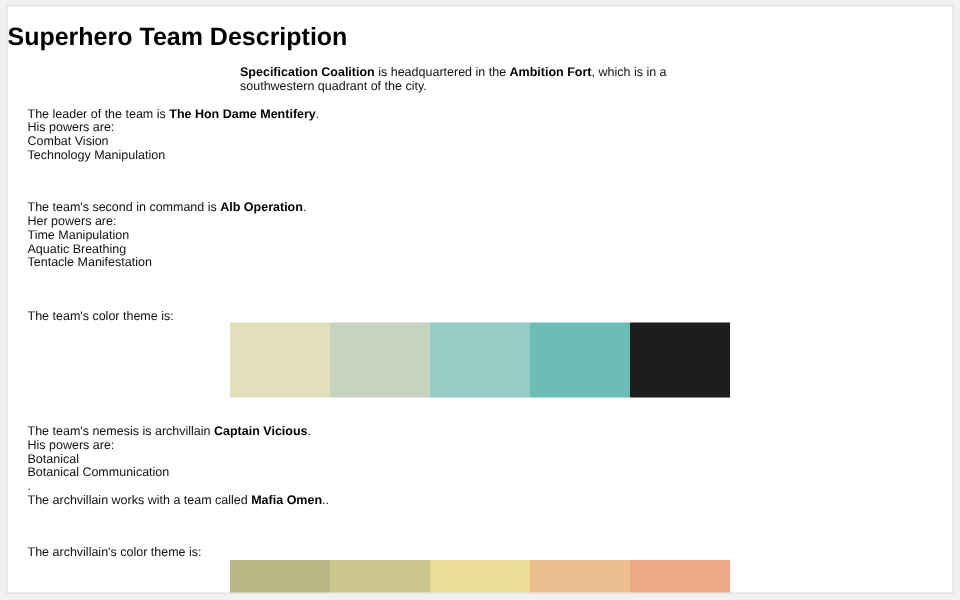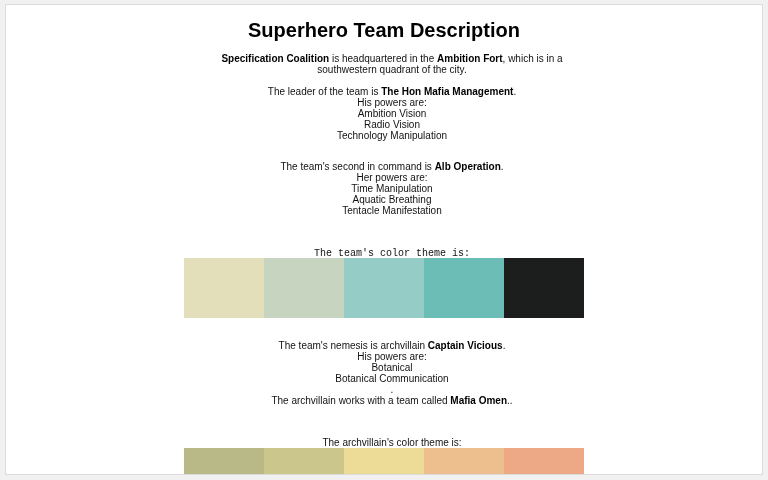--- a/index.html
+++ b/index.html
@@ -22,7 +22,7 @@
       overflow: hidden;
       font-family: "Liberation Sans", sans-serif;
       color: #111;
-      text-align: center;
+      text-align: left;
     }
     h1 {
       position: absolute;

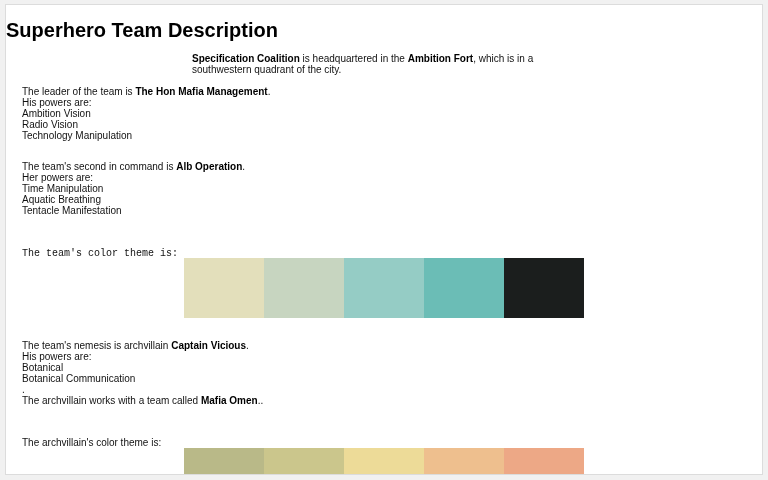--- a/index.html
+++ b/index.html
@@ -76,7 +76,7 @@
   <p class="para intro"><b>Specification Coalition</b><span> is headquartered in the </span><b>Ambition Fort</b><span>, which is in a southwestern quadrant of the city.</span></p>
 
   <div class="para leader">
-    <div><span>The leader of the team is </span><b>The Hon Mafia Management</b><span>.</span></div>
+    <div><span>The leader of the team is </span><b>The Hon Dame Mentifery</b><span>.</span></div>
     <div>His powers are:</div>
     <div>Ambition Vision</div>
     <div>Radio Vision</div>

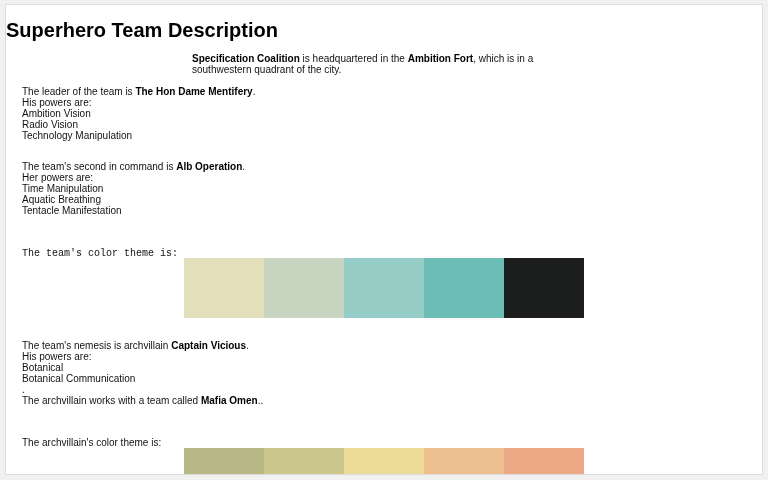--- a/index.html
+++ b/index.html
@@ -78,7 +78,7 @@
   <div class="para leader">
     <div><span>The leader of the team is </span><b>The Hon Dame Mentifery</b><span>.</span></div>
     <div>His powers are:</div>
-    <div>Ambition Vision</div>
+    <div>Combat Vision</div>
     <div>Radio Vision</div>
     <div>Technology Manipulation</div>
   </div>

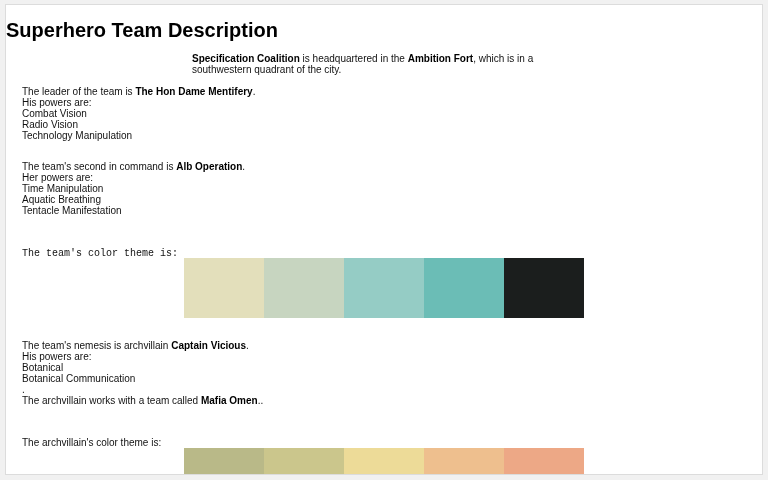--- a/index.html
+++ b/index.html
@@ -79,7 +79,6 @@
     <div><span>The leader of the team is </span><b>The Hon Dame Mentifery</b><span>.</span></div>
     <div>His powers are:</div>
     <div>Combat Vision</div>
-    <div>Radio Vision</div>
     <div>Technology Manipulation</div>
   </div>
 

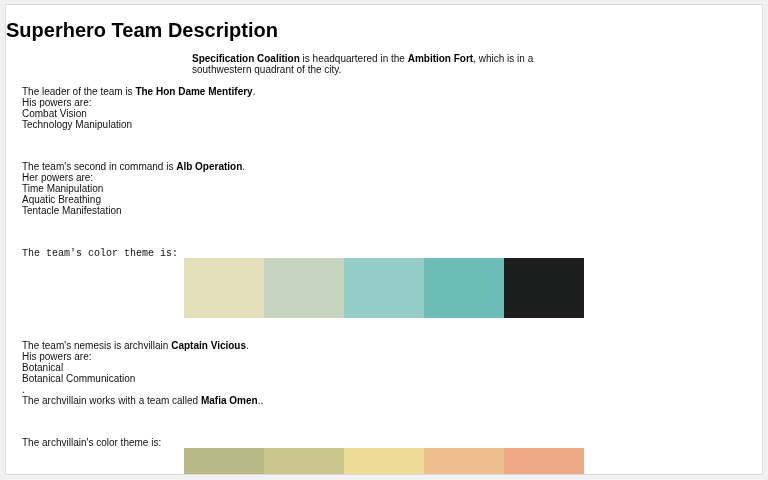--- a/index.html
+++ b/index.html
@@ -51,7 +51,7 @@
     }
     .leader { top: 81px; }
     .second { top: 156px; }
-    .team-theme-label { top: 243px; font-family: Liberation Mono, monospace; }
+    .team-theme-label { top: 243px; }
     .nemesis { top: 335px; }
     .villain-theme-label { top: 432px; }
     .swatches {

